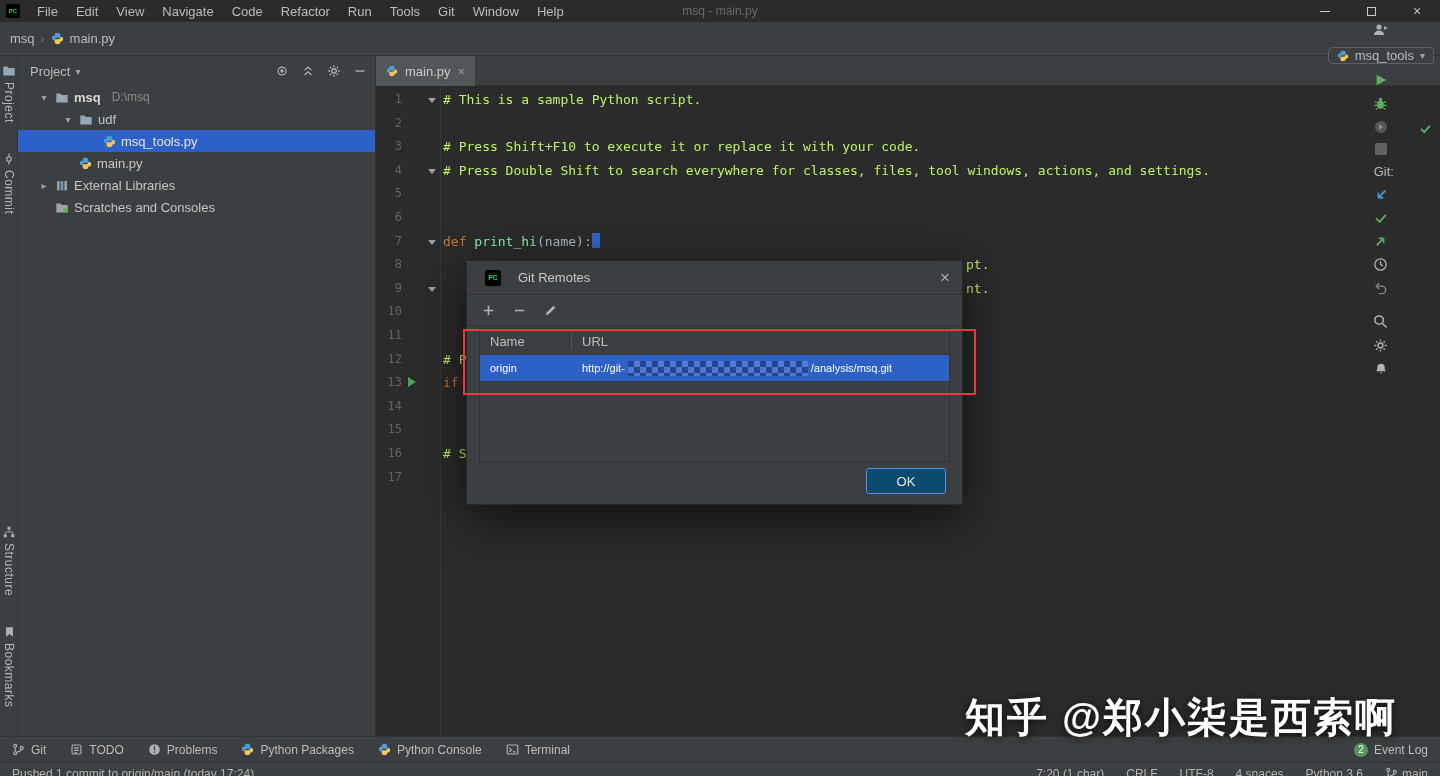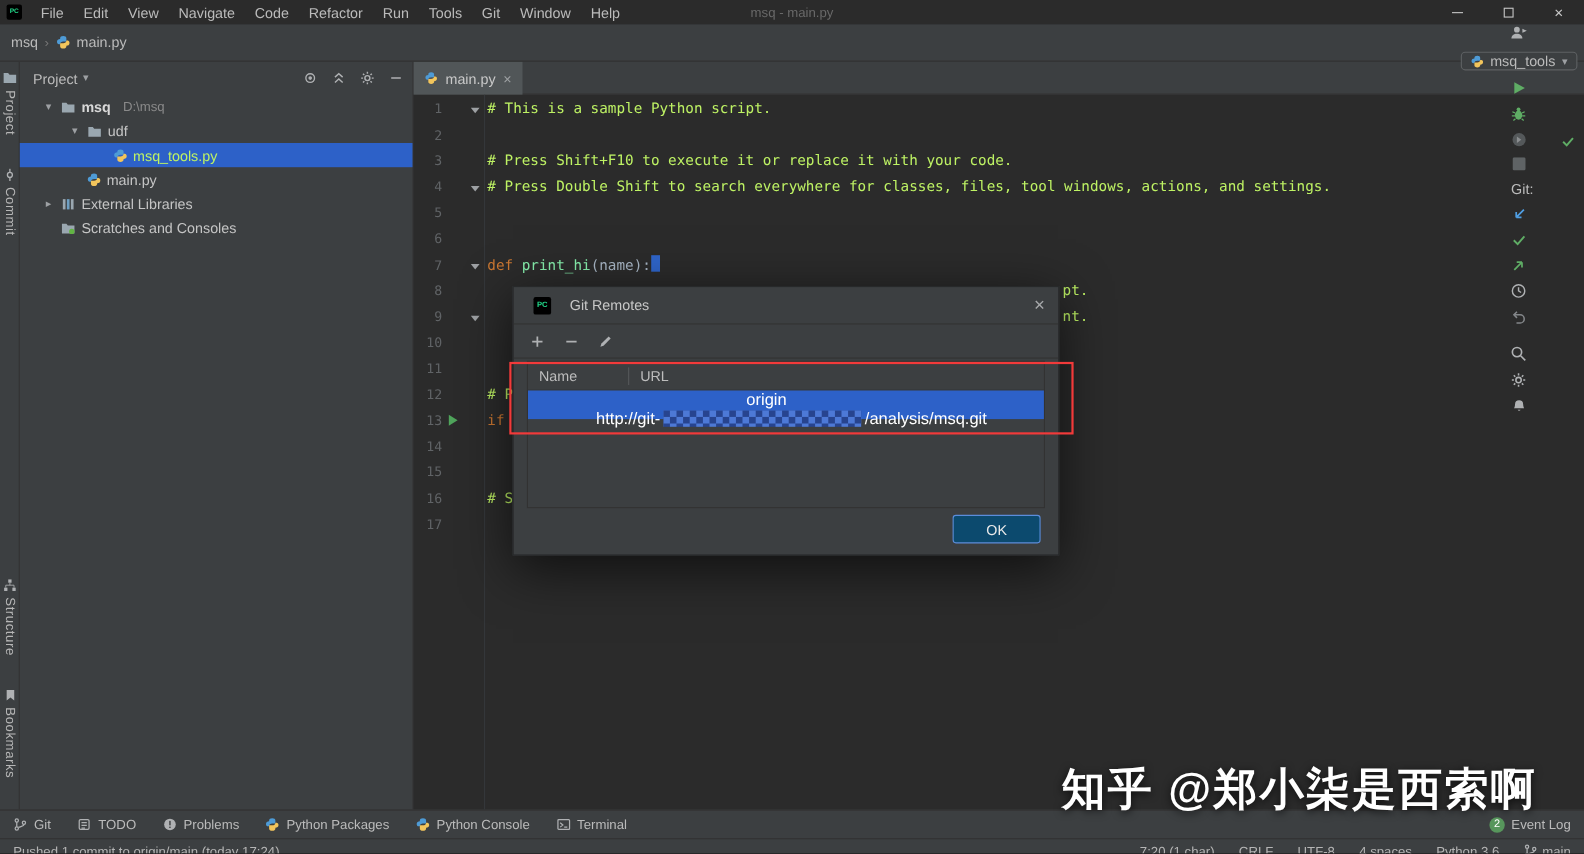--- a/index.html
+++ b/index.html
@@ -45,7 +45,7 @@
   .tree-row.selected { background:#2d61c8; color:#ffffff; }
   .tree-arrow { width:12px; text-align:center; font-size:10px; color:#9da0a3; }
   .tree-label.bold { font-weight:bold; color:#d8d8d8; }
-  .tree-row.selected .tree-label { color:#bef264; }
+  .tree-row.selected .tree-label { color:#e5e5e5; }
   .tree-hint { color:#8a8a8a; margin-left:6px; font-size:12px; }
 
   .editor { flex:1; position:relative; background:#2b2b2b; }

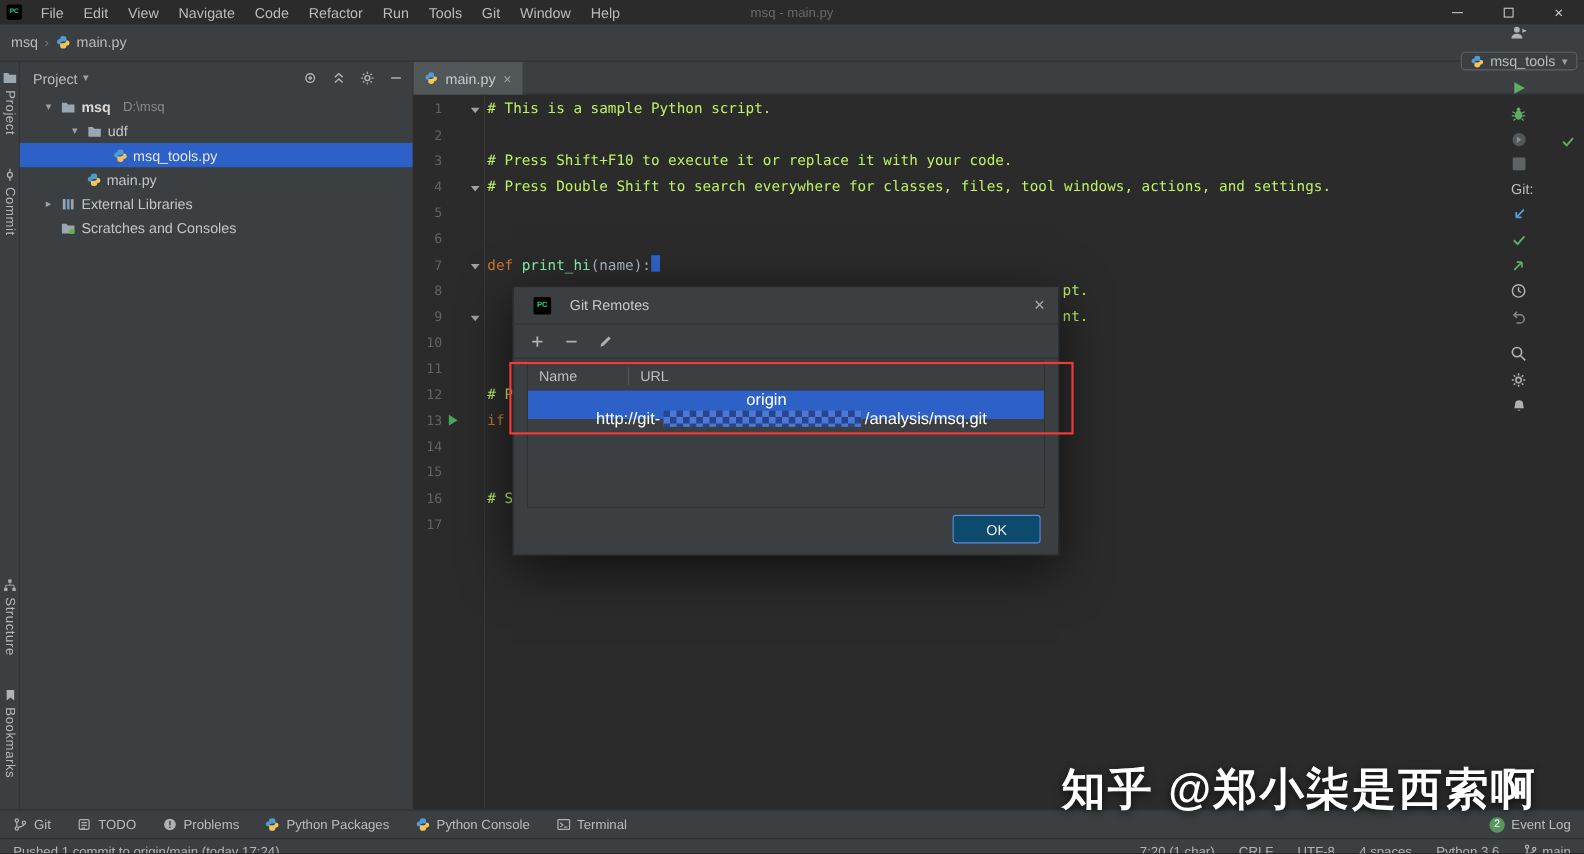--- a/index.html
+++ b/index.html
@@ -78,7 +78,7 @@
   .cell-name { width:92px; padding-left:10px; flex-shrink:0; }
   .remotes-head .cell-name { border-right:1px solid #55585a; height:16px; line-height:16px; }
   .cell-url { display:flex; align-items:center; padding-left:10px; }
-  .remote-row { height:26px; display:flex; align-items:center; color:#c5c5c5; font-size:15px;flex-direction:column; }
+  .remote-row { height:26px; display:flex; align-items:center; color:#c5c5c5; font-size:11px; }
   .remote-row.selected { background:#2d61c8; color:#ffffff; }
   .mosaic { display:inline-block; width:180px; height:15px; margin:0 3px; background:repeating-conic-gradient(#4d79d6 0% 25%, #27448f 25% 50%); background-size:12px 12px; }
   .ok-button { position:absolute; right:16px; bottom:10px; width:80px; height:26px; background:#0c4a6e; border:1px solid #5b8ddb; border-radius:3px; color:#eaeaea; font-size:13px; display:flex; align-items:center; justify-content:center; font-weight:normal; }

